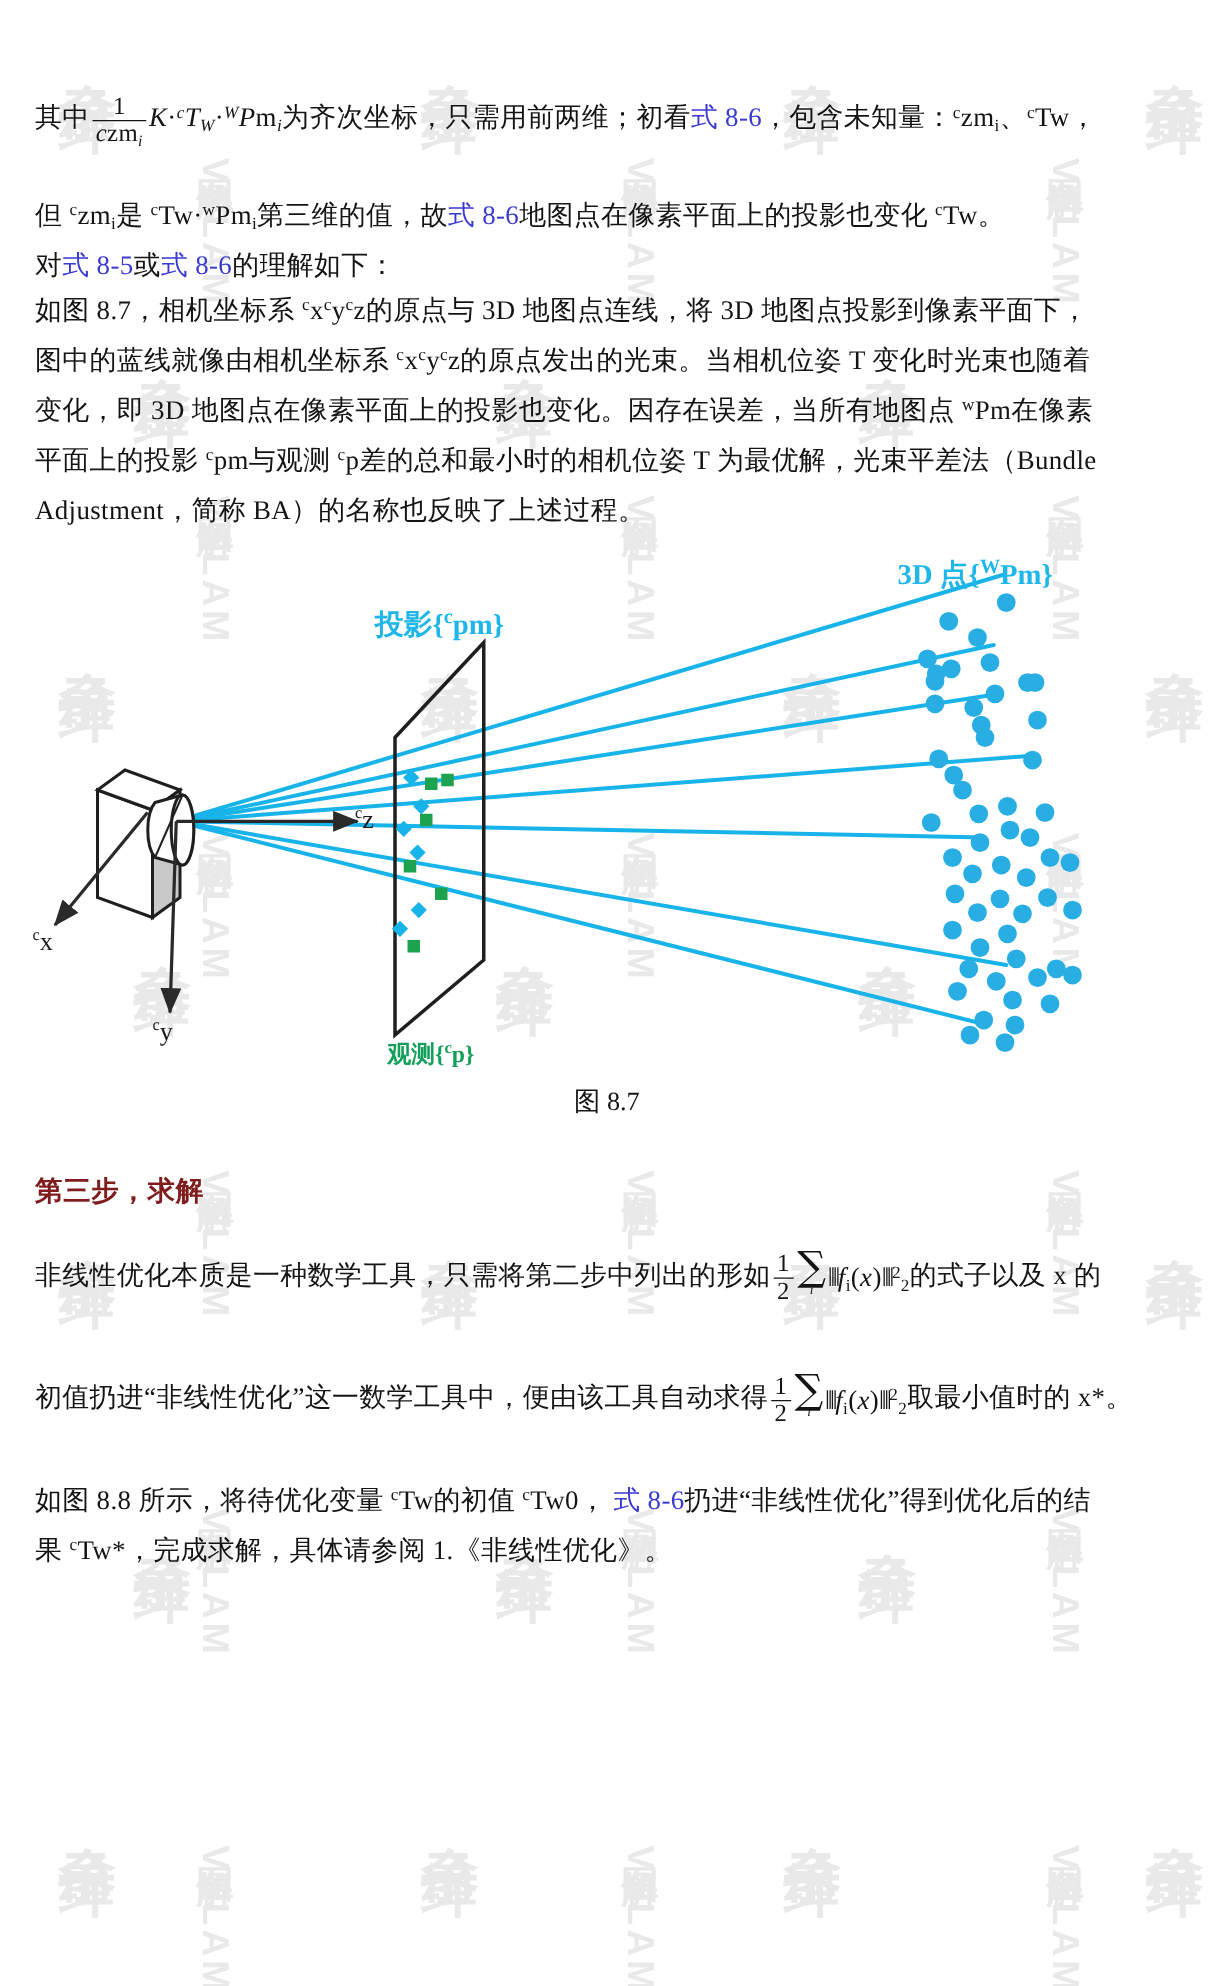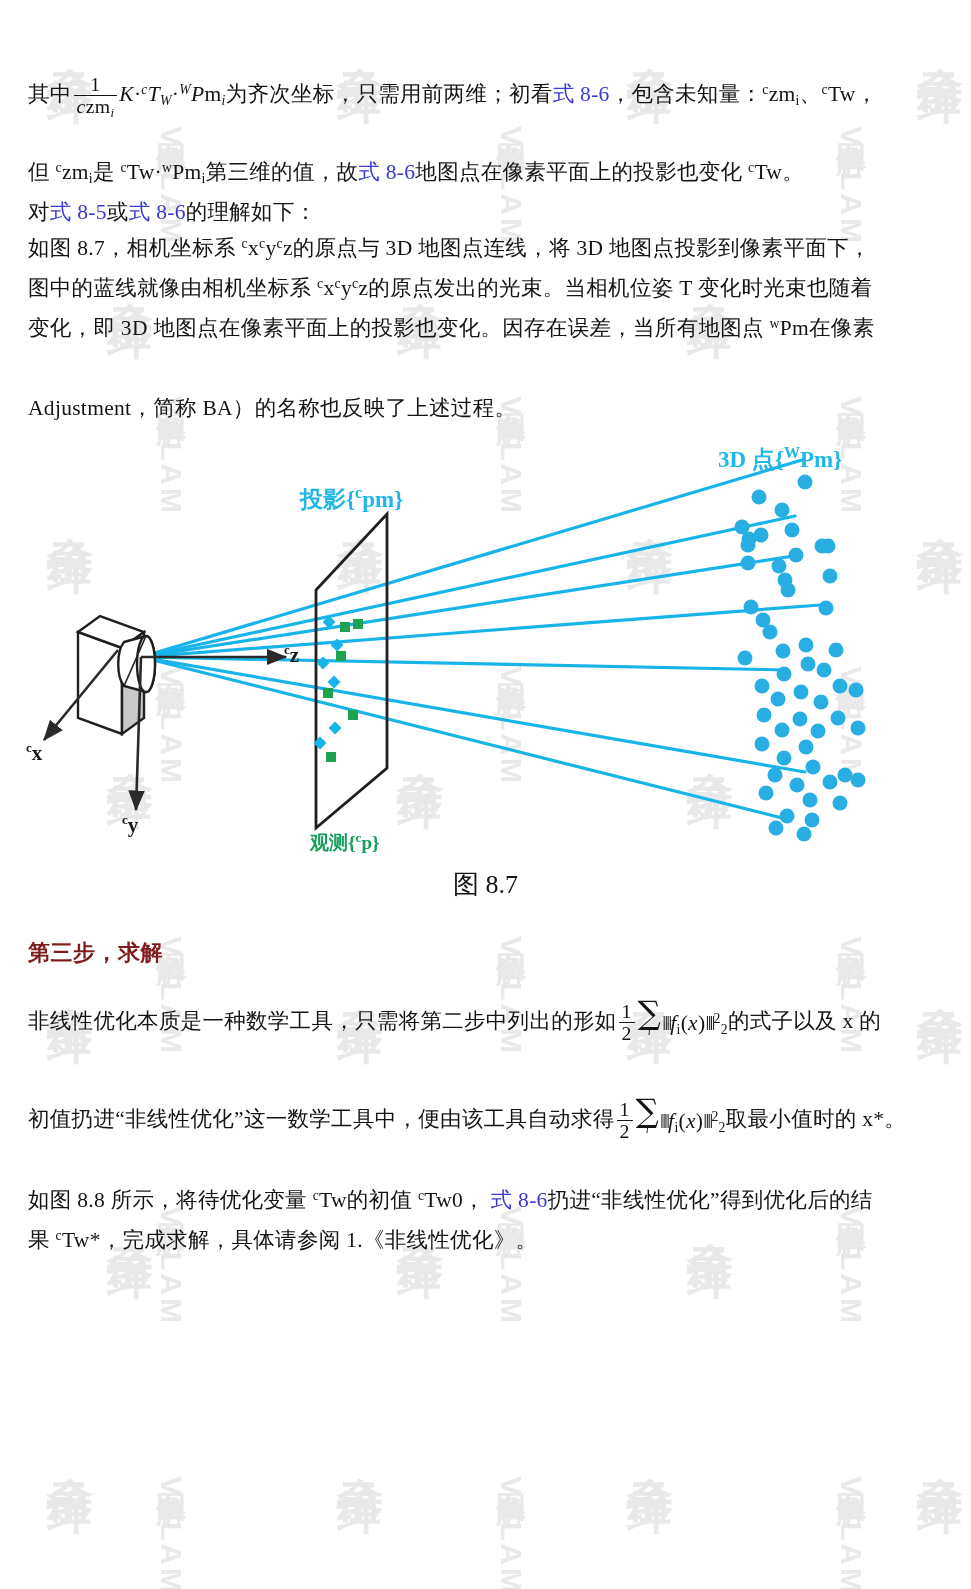--- a/index.html
+++ b/index.html
@@ -228,6 +228,11 @@
     <sup class="pre">w</sup><span class="mu">Pm</span><span>在像素</span>
   </div>
 
+  <div class="para" style="left:28px; top:348px; width:920px;">
+    <span>平面上的投影</span>
+    <sup class="pre">c</sup><span class="mu">pm</span><span>与观测</span>
+    <sup class="pre">c</sup><span class="mu">p</span><span>差的总和最小时的相机位姿 T 为最优解，光束平差法（Bundle</span>
+  </div>
 
   <div class="para" style="left:28px; top:388px; width:920px;">
     <span>Adjustment，简称 BA）的名称也反映了上述过程。</span>

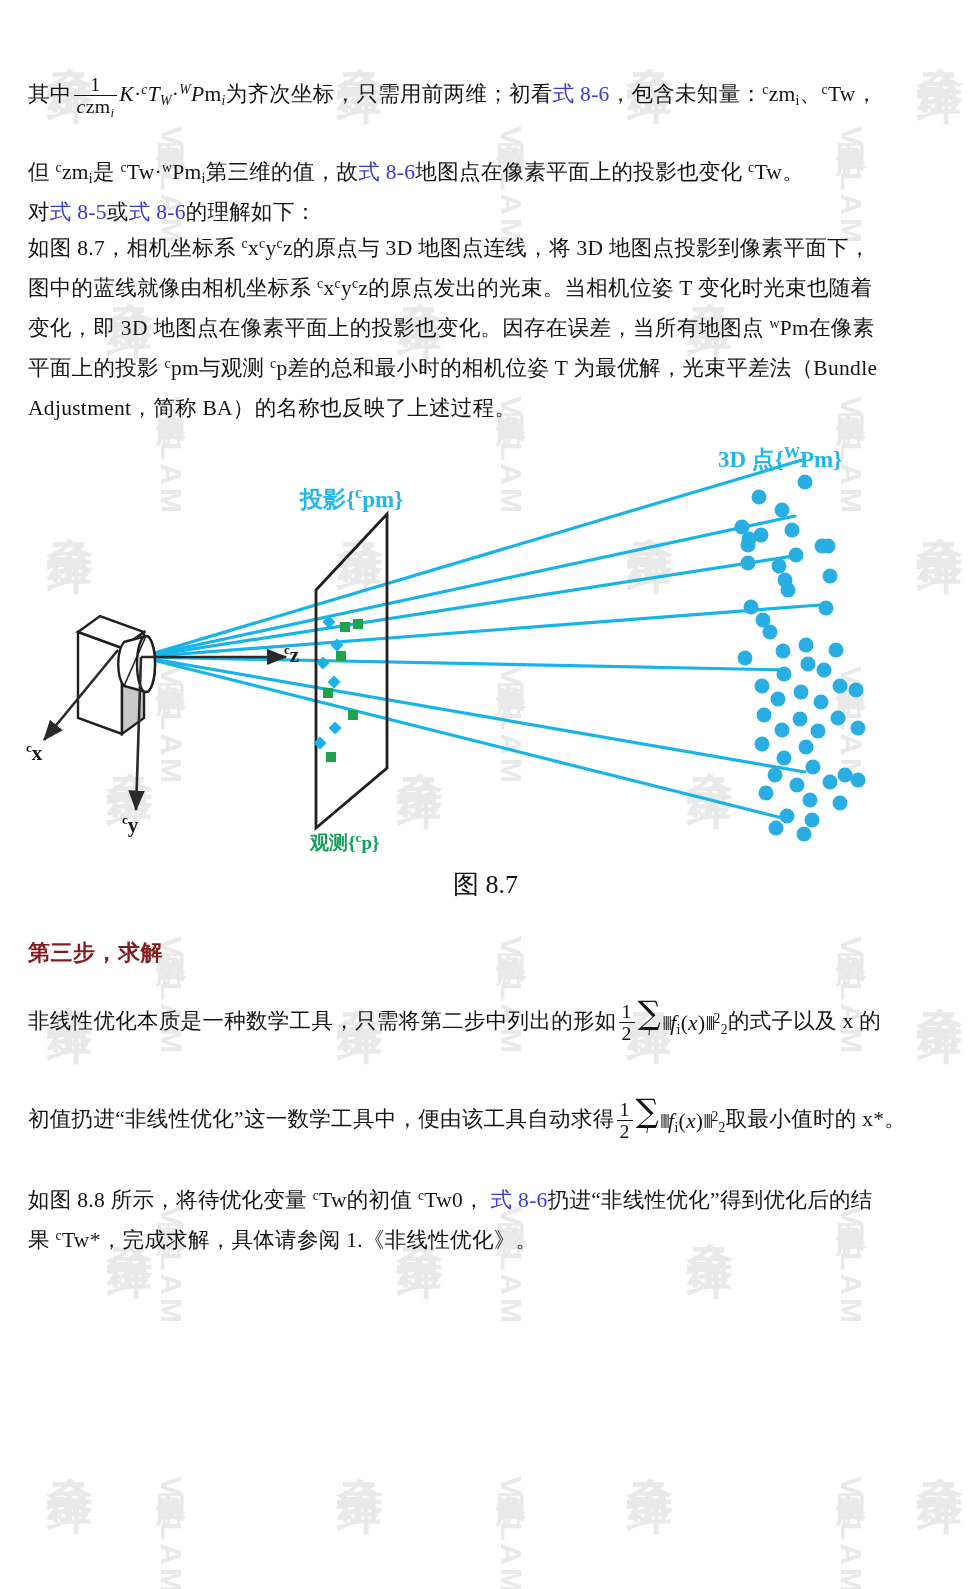--- a/index.html
+++ b/index.html
@@ -128,7 +128,7 @@
   }
   .lbl-cyan { color: #1fb6e8; font-size: 23px; }
   .lbl-green { color: #14a05a; font-size: 19px; }
-  .lbl-axis { color: #1a1a1a; font-size: 21px; font-weight: bold; }
+  .lbl-axis { color: #1a1a1a; font-size: 21px; font-weight: normal; }
 
   
   #footer {

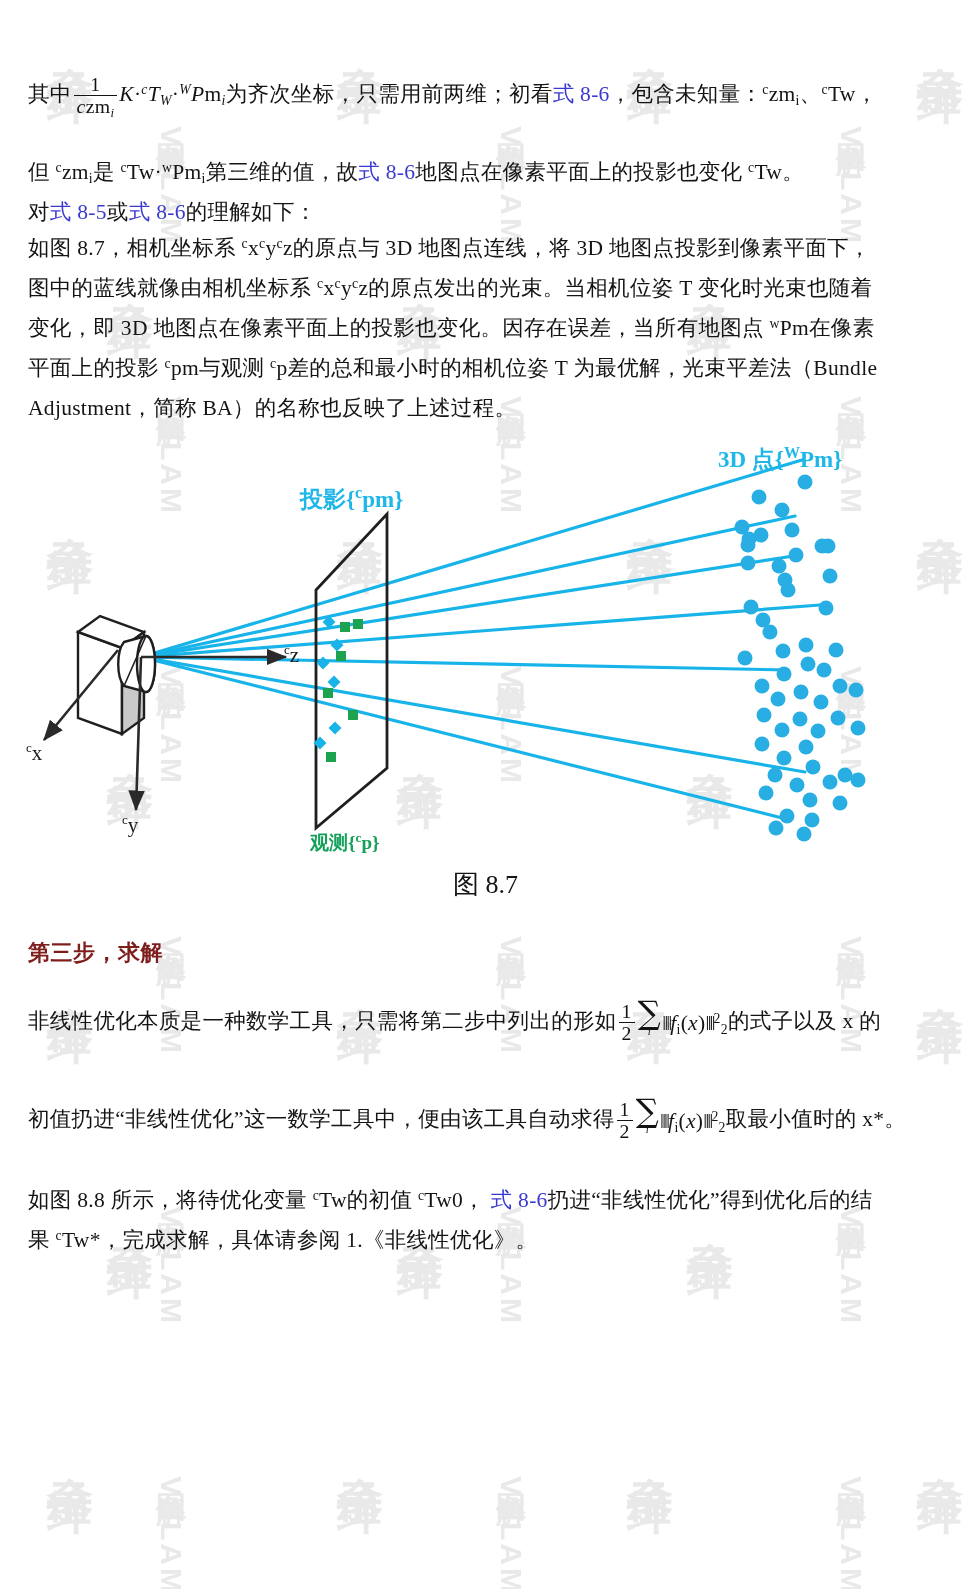--- a/index.html
+++ b/index.html
@@ -105,7 +105,7 @@
 
   .figcaption {
     position: absolute;
-    font-size: 26px;
+    font-size: 21px;
     color: #141414;
     text-align: center;
   }

